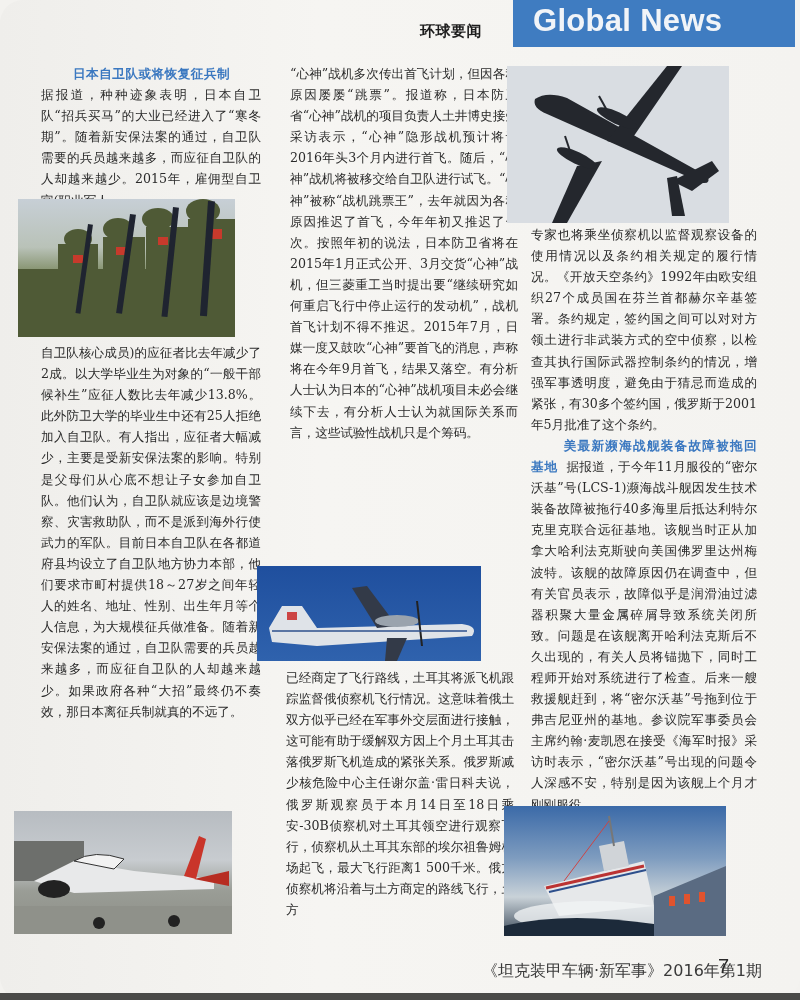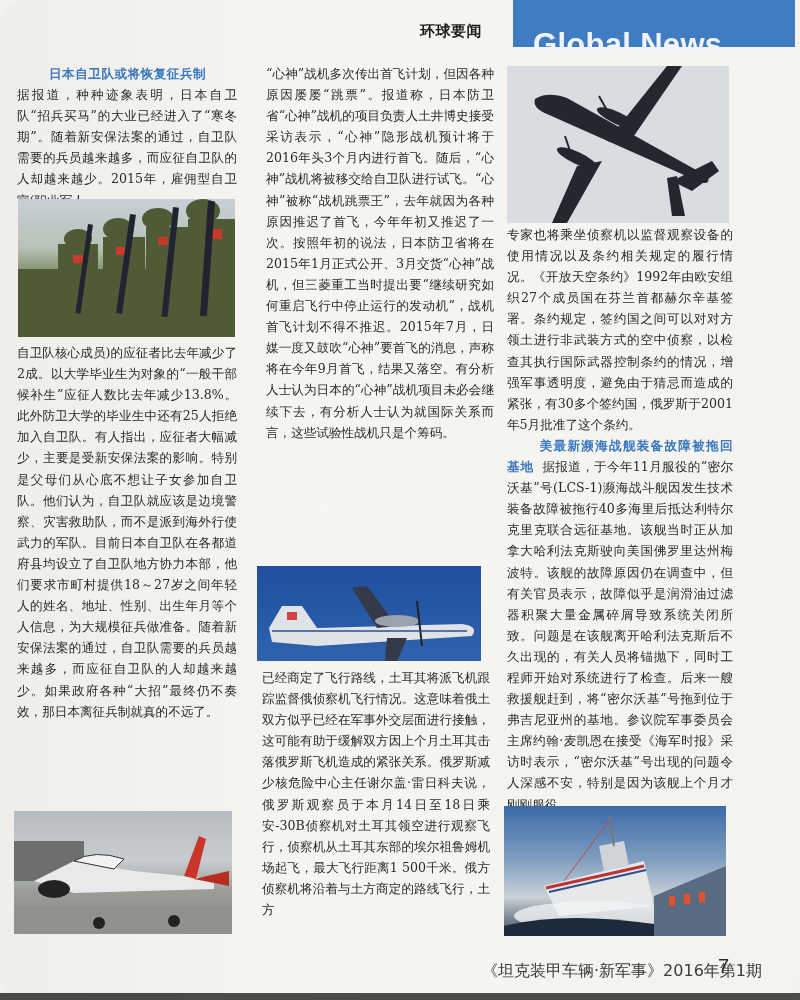--- a/index.html
+++ b/index.html
@@ -23,7 +23,7 @@
   .header-band span {
     position: absolute; left: 20px; top: 3px;
     font-family: "Liberation Sans", sans-serif; font-weight: bold;
-    font-size: 31px; color: #f1f4f8; letter-spacing: 0.3px; margin-top: 24px;
+    font-size: 31px; color: #f1f4f8; letter-spacing: 0.3px;
   }
   .col { position: absolute; font-size: 12.6px; line-height: 21.1px; text-align: justify; }
   .col p { margin: 0; text-indent: 0; }

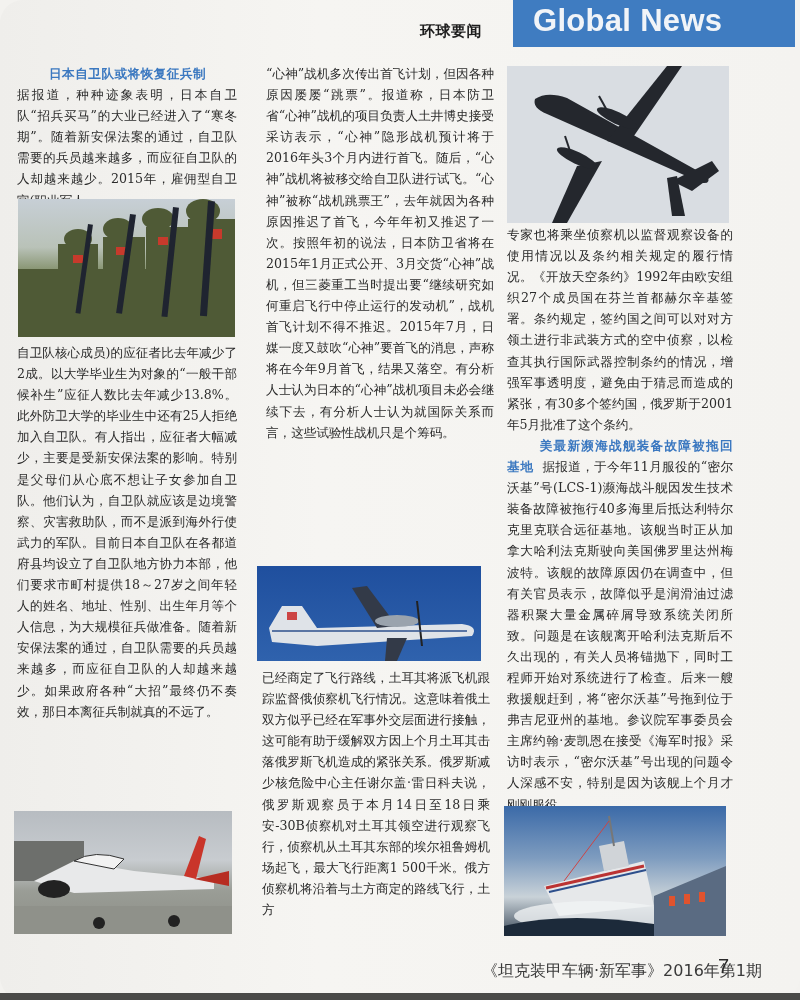--- a/index.html
+++ b/index.html
@@ -25,7 +25,7 @@
     font-family: "Liberation Sans", sans-serif; font-weight: bold;
     font-size: 31px; color: #f1f4f8; letter-spacing: 0.3px;
   }
-  .col { position: absolute; font-size: 12.6px; line-height: 21.1px; text-align: justify; }
+  .col { position: absolute; font-size: 12.6px; line-height: 21.1px; text-align: justify; margin-left: 24px; }
   .col p { margin: 0; text-indent: 0; }
   .col .head {
     font-family: "DejaVu Sans", sans-serif; font-size: 12.6px;

